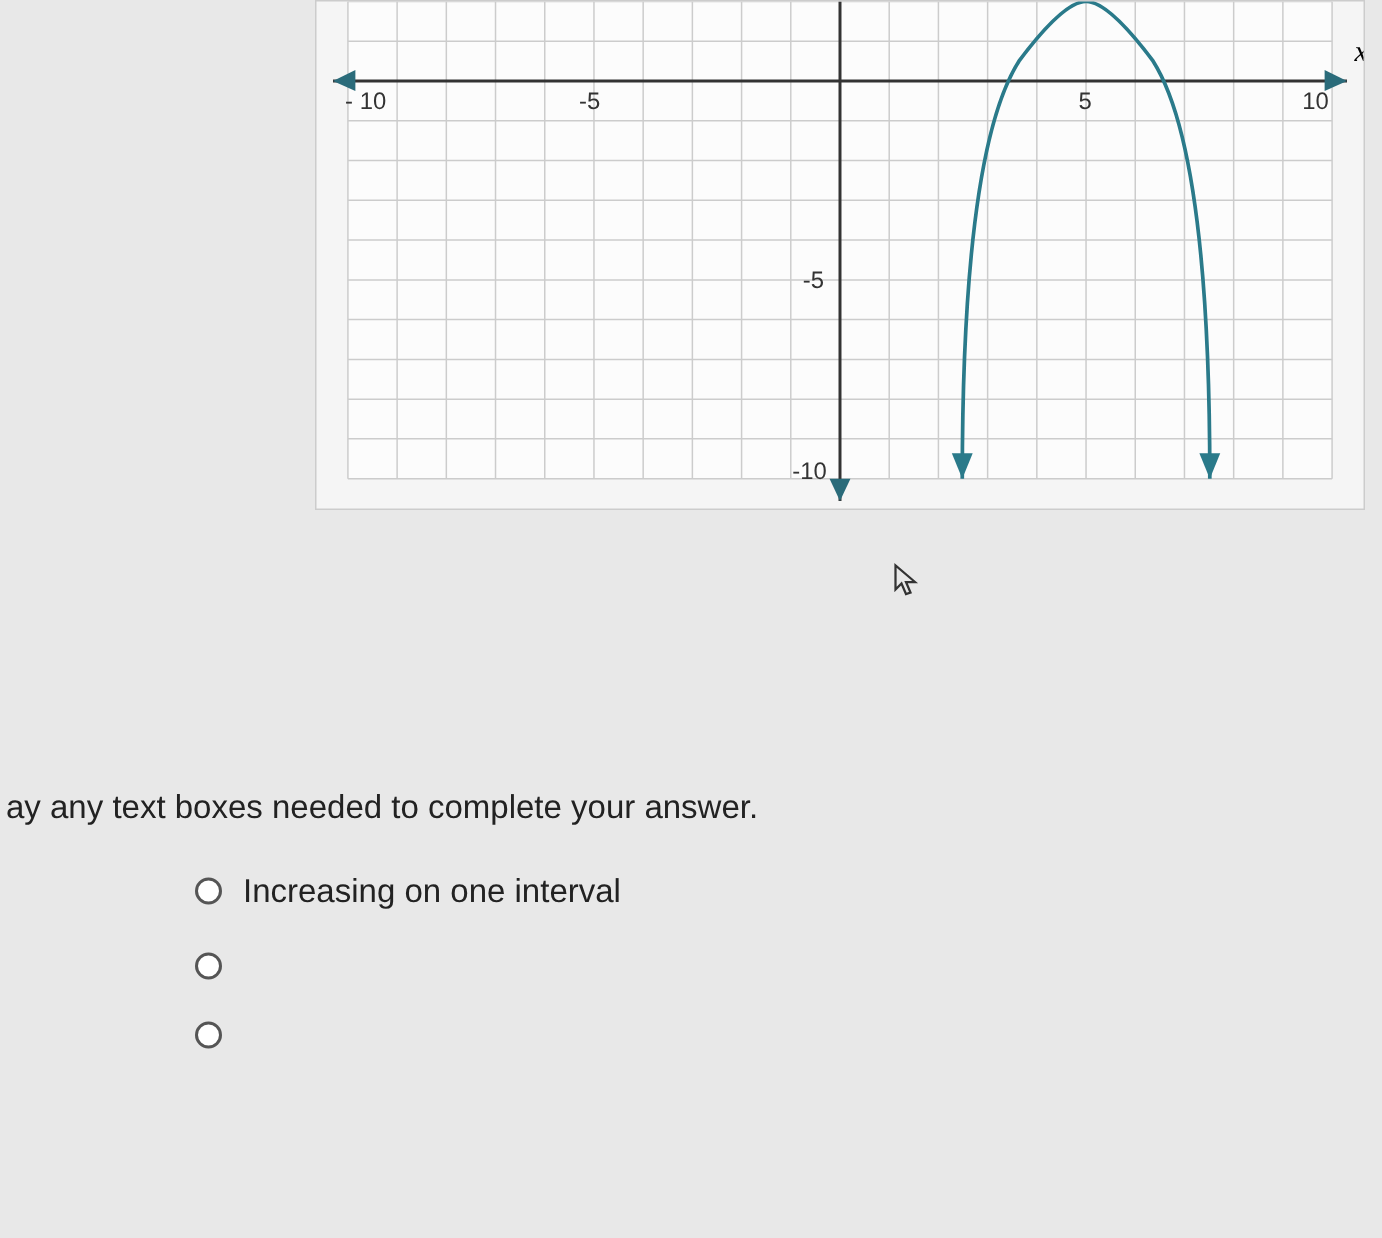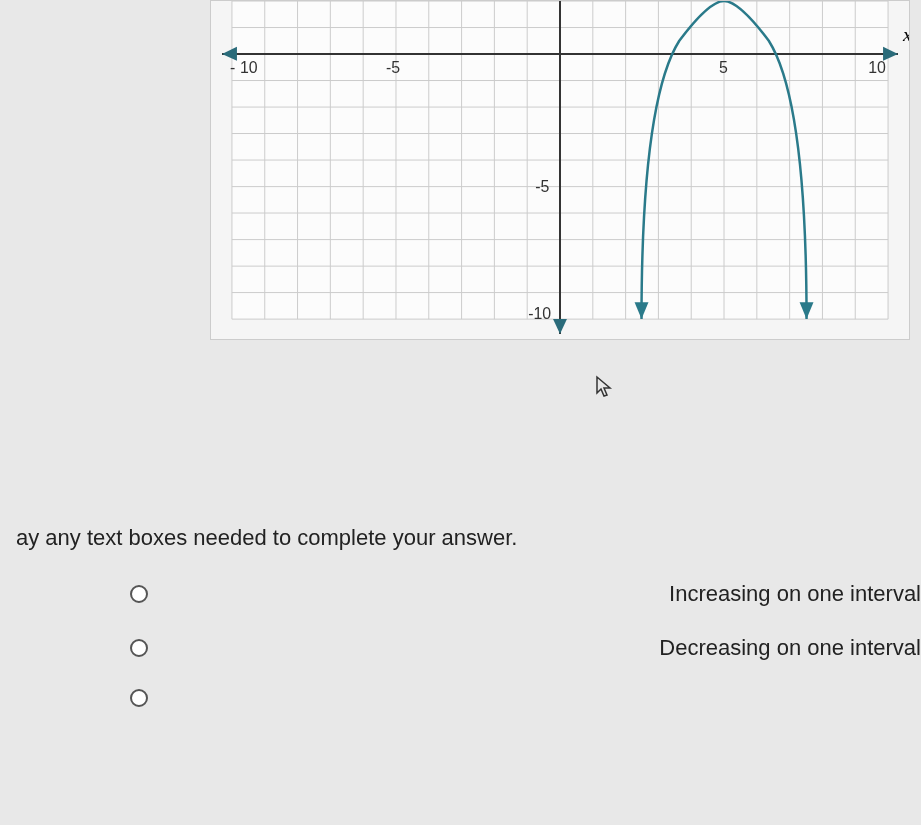--- a/index.html
+++ b/index.html
@@ -42,7 +42,7 @@
       font-size: 22px;
       color: #222;
       margin-bottom: 30px;
-      padding-left: 16px;
+      padding-left: 4px;
     }
     .options {
       padding-left: 130px;

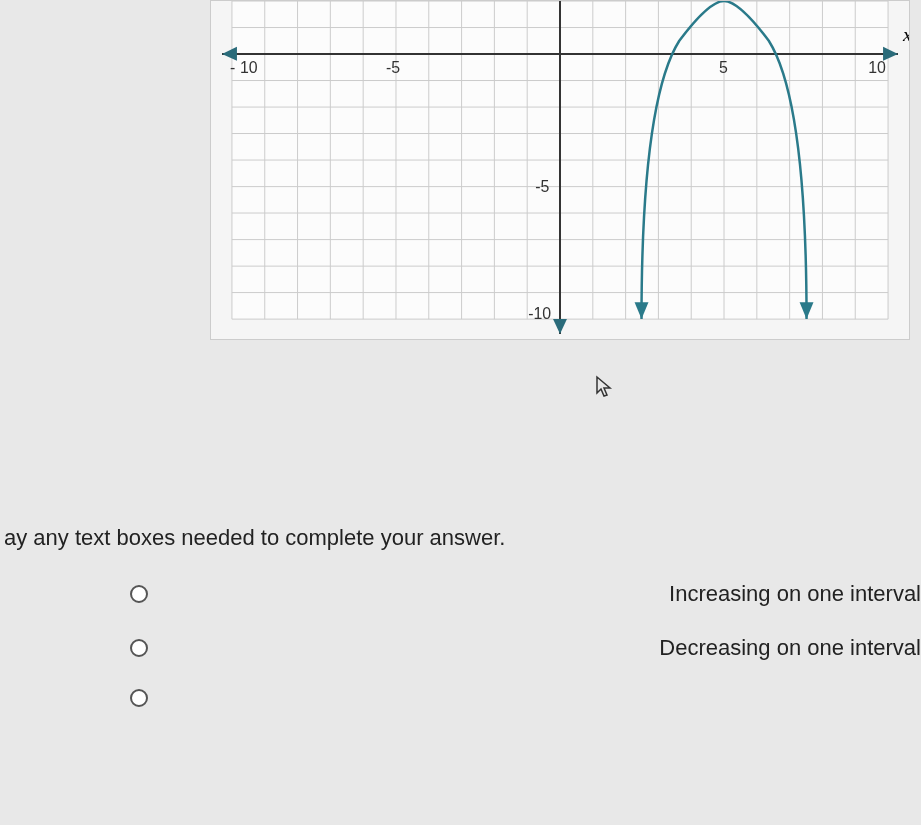--- a/index.html
+++ b/index.html
@@ -53,7 +53,6 @@
       margin-bottom: 28px;
       font-size: 22px;
       color: #222;
-      justify-content: space-between;
     }
     .radio {
       width: 18px;

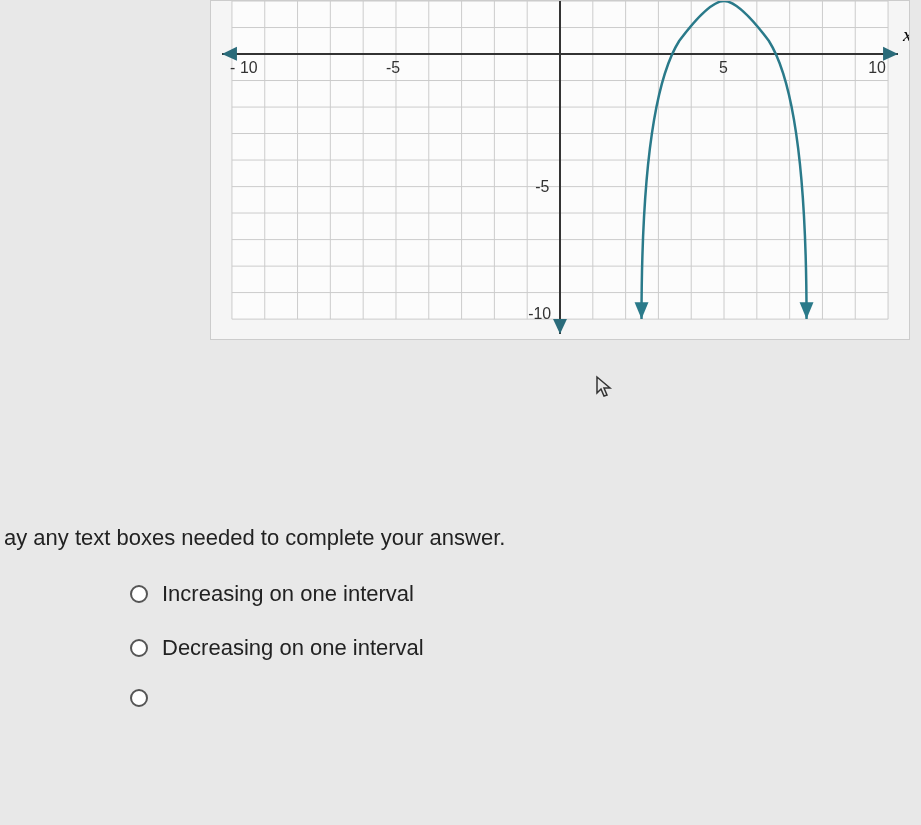--- a/index.html
+++ b/index.html
@@ -165,7 +165,6 @@
     </div>
     <div class="option-row">
       <div class="radio"></div>
-      <span>Decreasing on one interval</span>
     </div>
     <div class="option-row">
       <div class="radio"></div>

